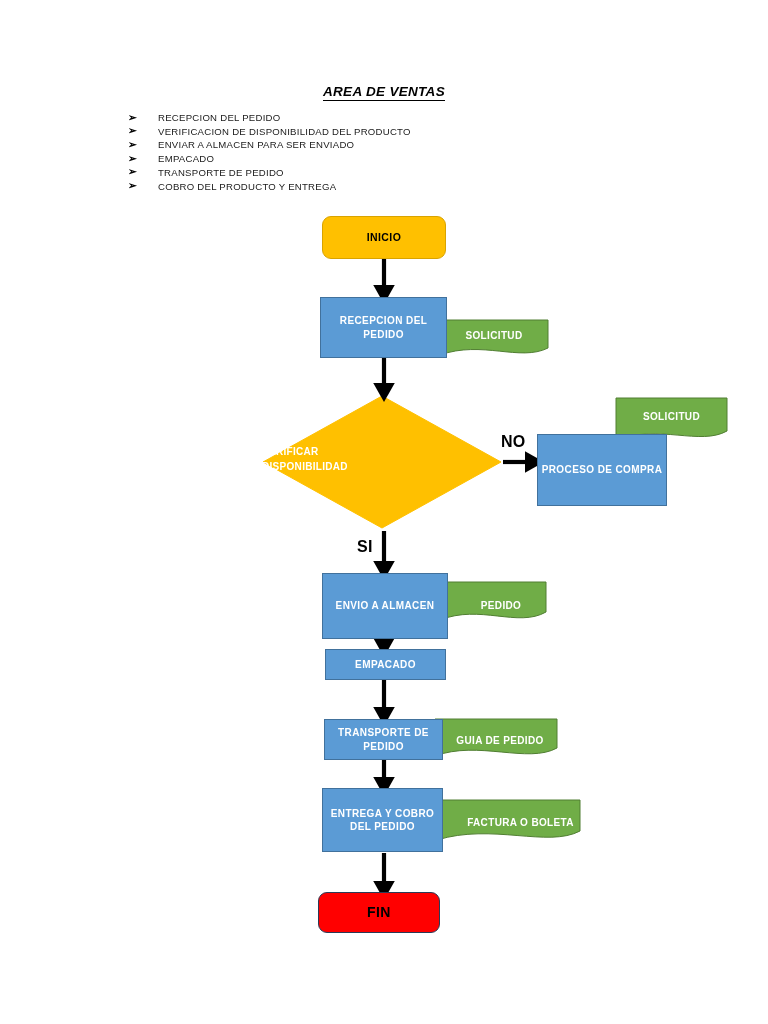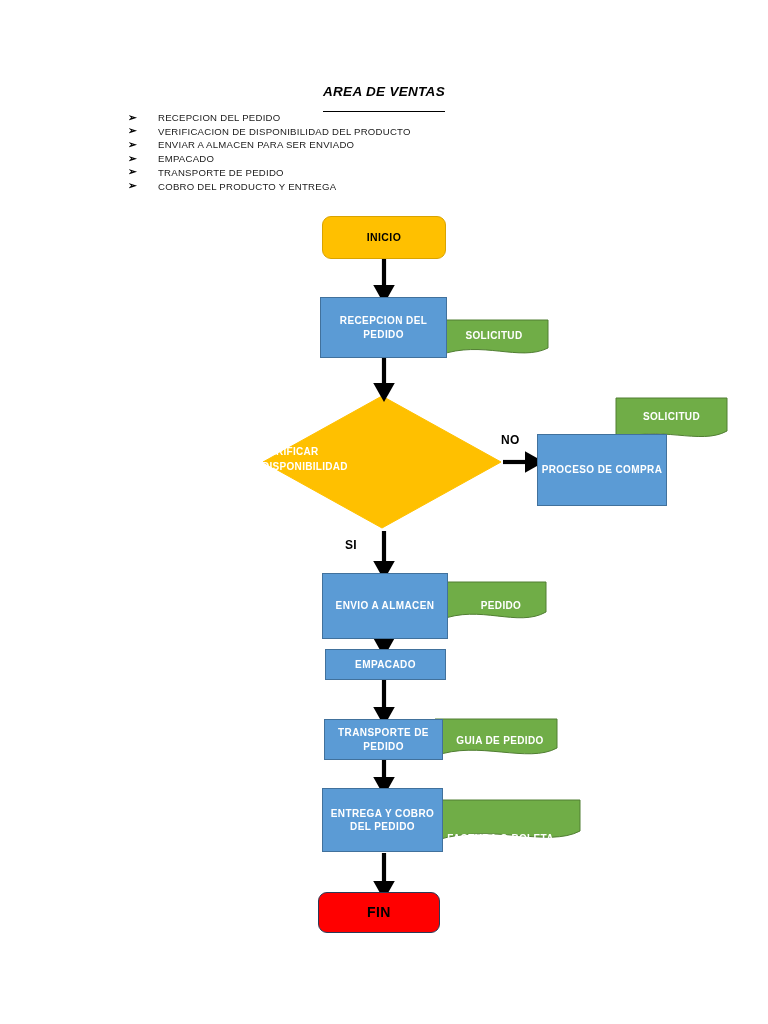--- a/index.html
+++ b/index.html
@@ -34,7 +34,7 @@
   }
   #doc-title span {
     border-bottom: 1.6px solid #000;
-    padding-bottom: 12px;
+    padding-bottom: 1px;
     font-style: italic;
   }
 

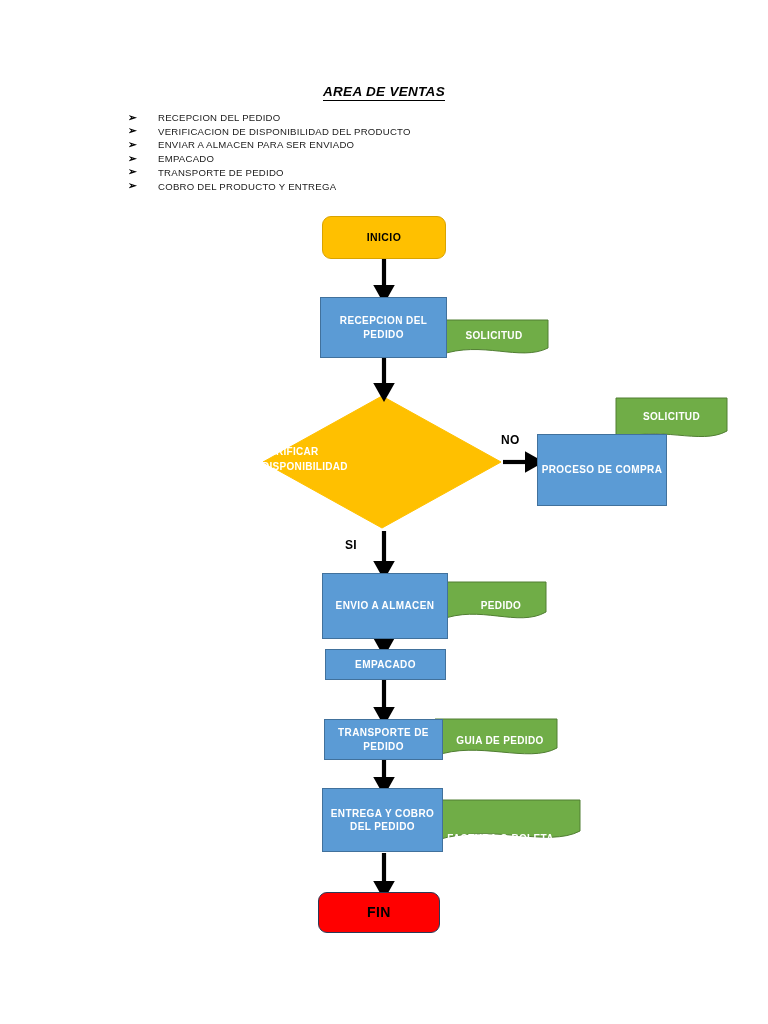--- a/index.html
+++ b/index.html
@@ -135,7 +135,7 @@
   
   .edge-label {
     position: absolute;
-    font-size: 12px;
+    font-size: 16px;
     font-weight: bold;
     color: #000000;
     letter-spacing: 0.3px;

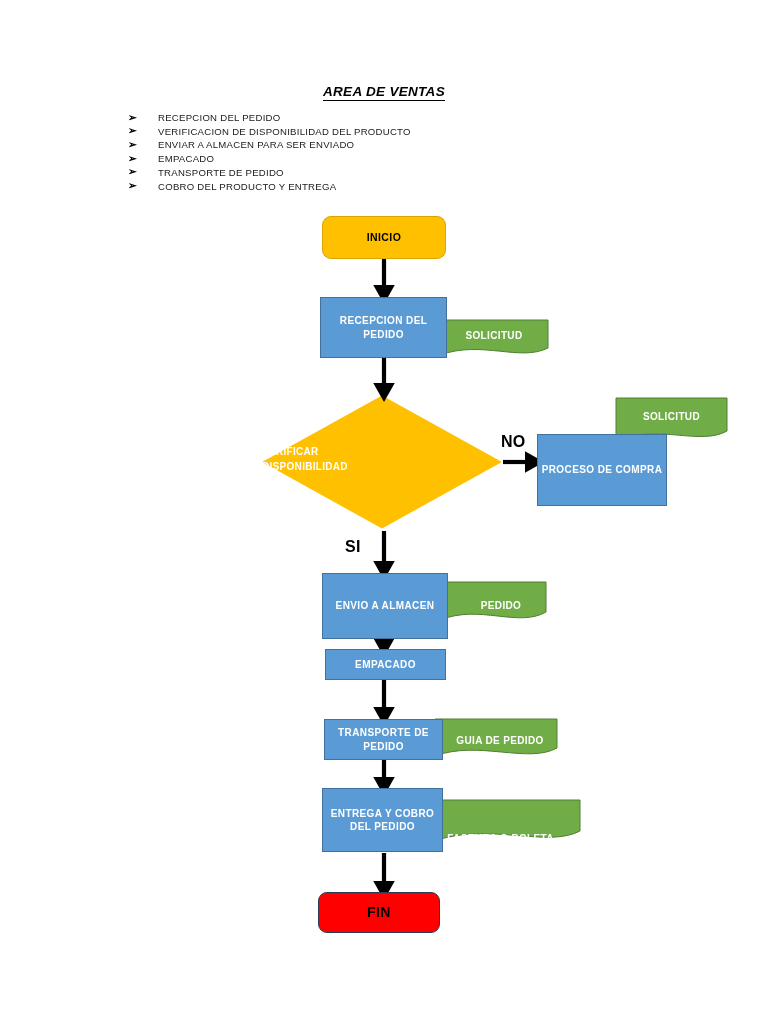--- a/index.html
+++ b/index.html
@@ -231,7 +231,7 @@
 
   <div class="edge-label" style="left:501px; top:433px;">NO</div>
 
-  <div class="edge-label" style="left:345px; top:538px;">SI</div>
+  <div class="edge-label" style="left:357px; top:538px;">SI</div>
 
   <div class="node process" style="left:537px; top:434px; width:130px; height:72px;">
     <span>PROCESO DE COMPRA</span>

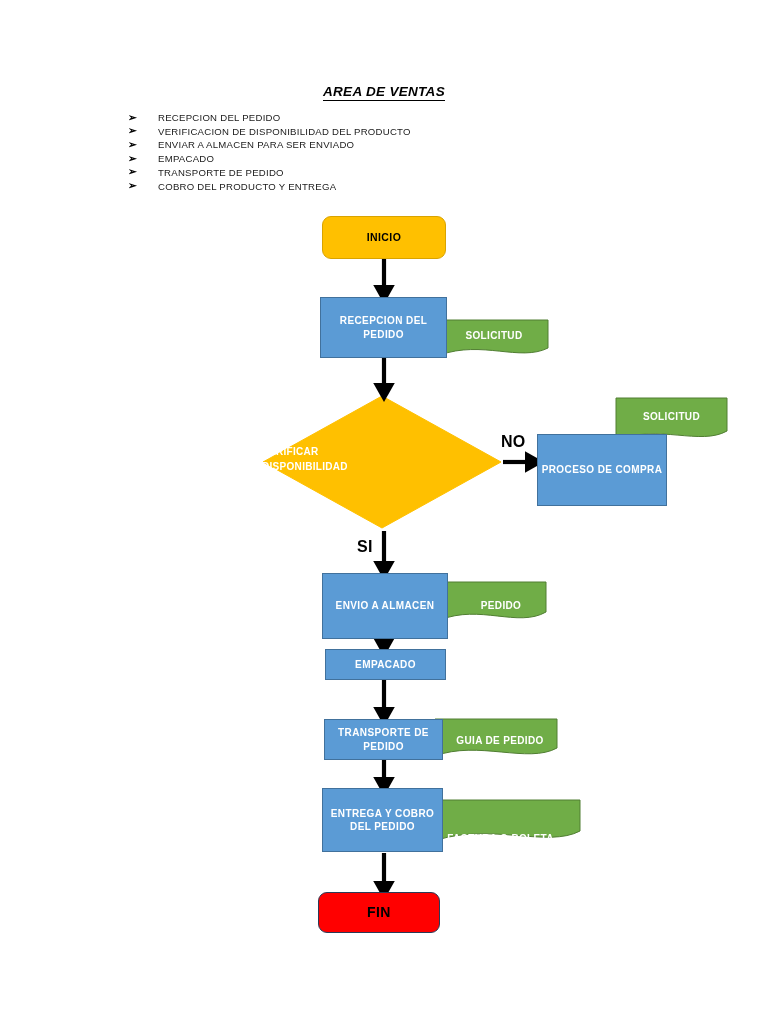--- a/index.html
+++ b/index.html
@@ -259,7 +259,7 @@
     <span>ENTREGA Y COBRO DEL PEDIDO</span>
   </div>
 
-  <div class="doc-label" style="left:443px; top:817px; width:115px;margin-top:16px;">FACTURA O BOLETA</div>
+  <div class="doc-label" style="left:463px; top:817px; width:115px;">FACTURA O BOLETA</div>
 
   <div class="node term-end" style="left:318px; top:892px; width:122px; height:41px;">
     <span>FIN</span>

